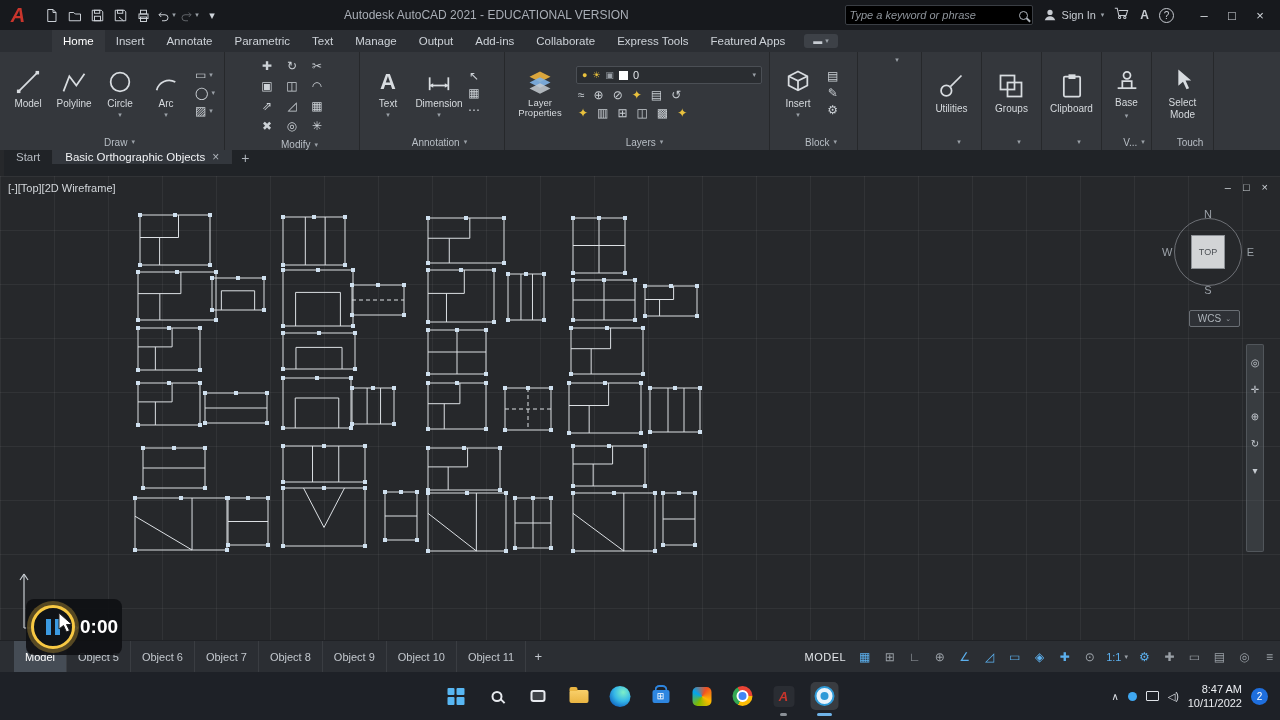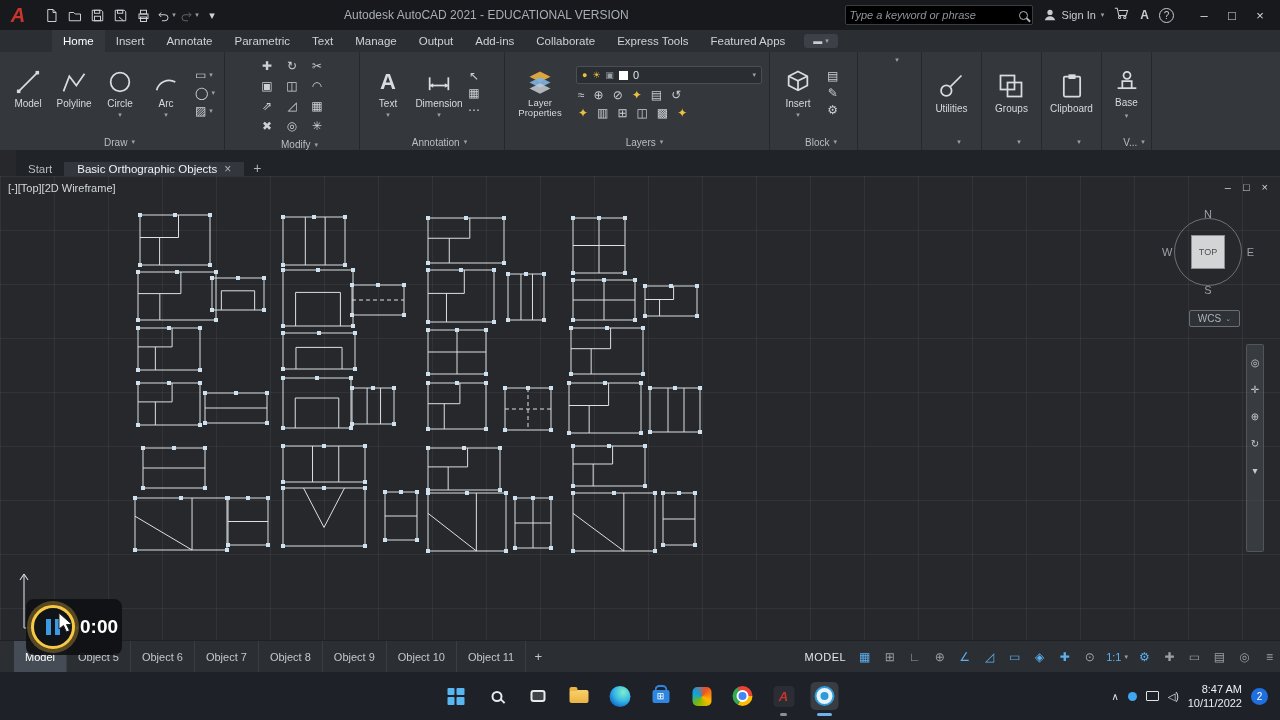--- a/index.html
+++ b/index.html
@@ -560,6 +560,21 @@
         </div>
     </div>
 
+    <div class="panel" style="width:62px">
+      <div class="panel-body center">
+        <div class="bigbtn">
+          <span class="ticon">
+              <svg viewBox="0 0 24 24">
+                <polygon points="8,3 8,17 12,13.5 15,20 17.2,19 14.2,12.5 19,12.5" fill="#d8dce0" stroke="none"></polygon>
+              </svg>
+            </span>
+          <span>Select Mode</span>
+        </div>
+      </div>
+      <div class="panel-label">
+          <span>Touch</span>
+        </div>
+    </div>
   </section>
 
   <div class="filetabs">

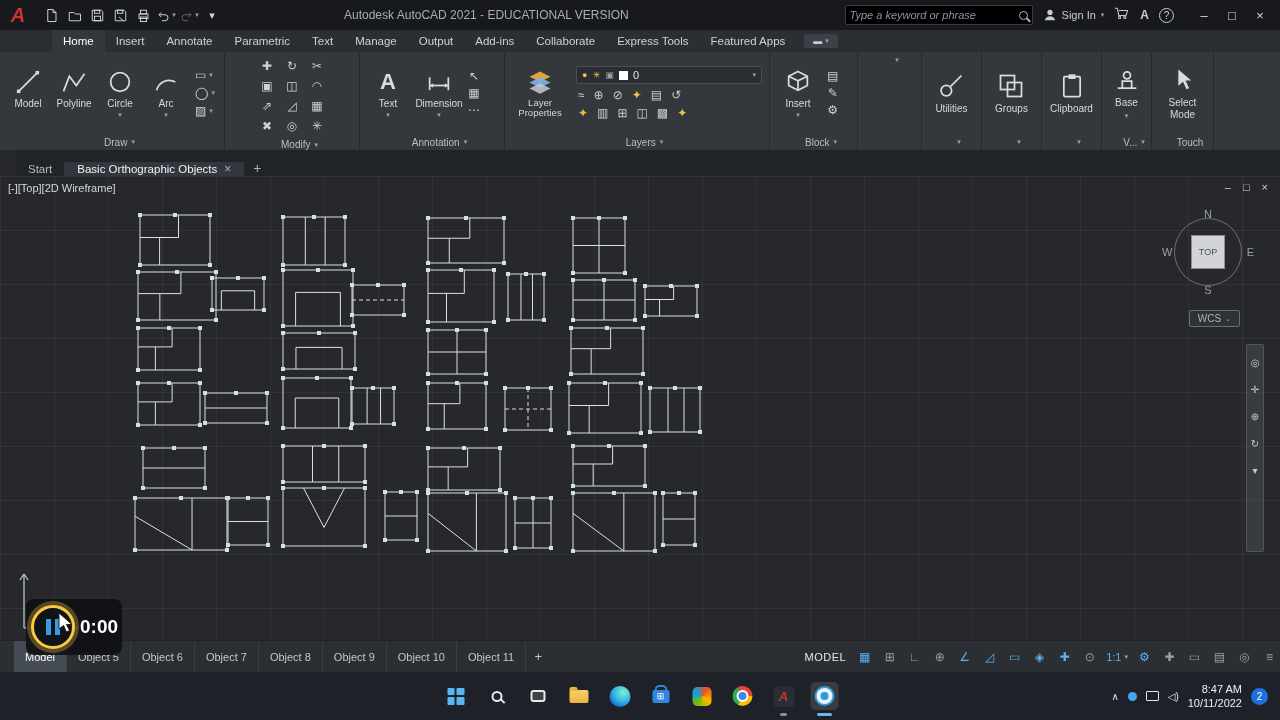--- a/index.html
+++ b/index.html
@@ -81,8 +81,8 @@
     font-size:10px;text-align:center;line-height:1.15;}
 
   
-  .filetabs{position:absolute;top:150px;left:16px;right:0;height:26px;background:#202327;
-    display:flex;align-items:flex-end;z-index:27;}
+  .filetabs{position:absolute;top:150px;left:4px;right:0;height:26px;background:#202327;
+    display:flex;align-items:flex-start;z-index:27;}
   .ftab{display:flex;align-items:center;gap:7px;padding:0 12px;font-size:11.5px;color:#b6bbc2;
     border-right:1px solid #33363b;}
   .ftab.active{background:#33373d;color:#f0f2f5;}

